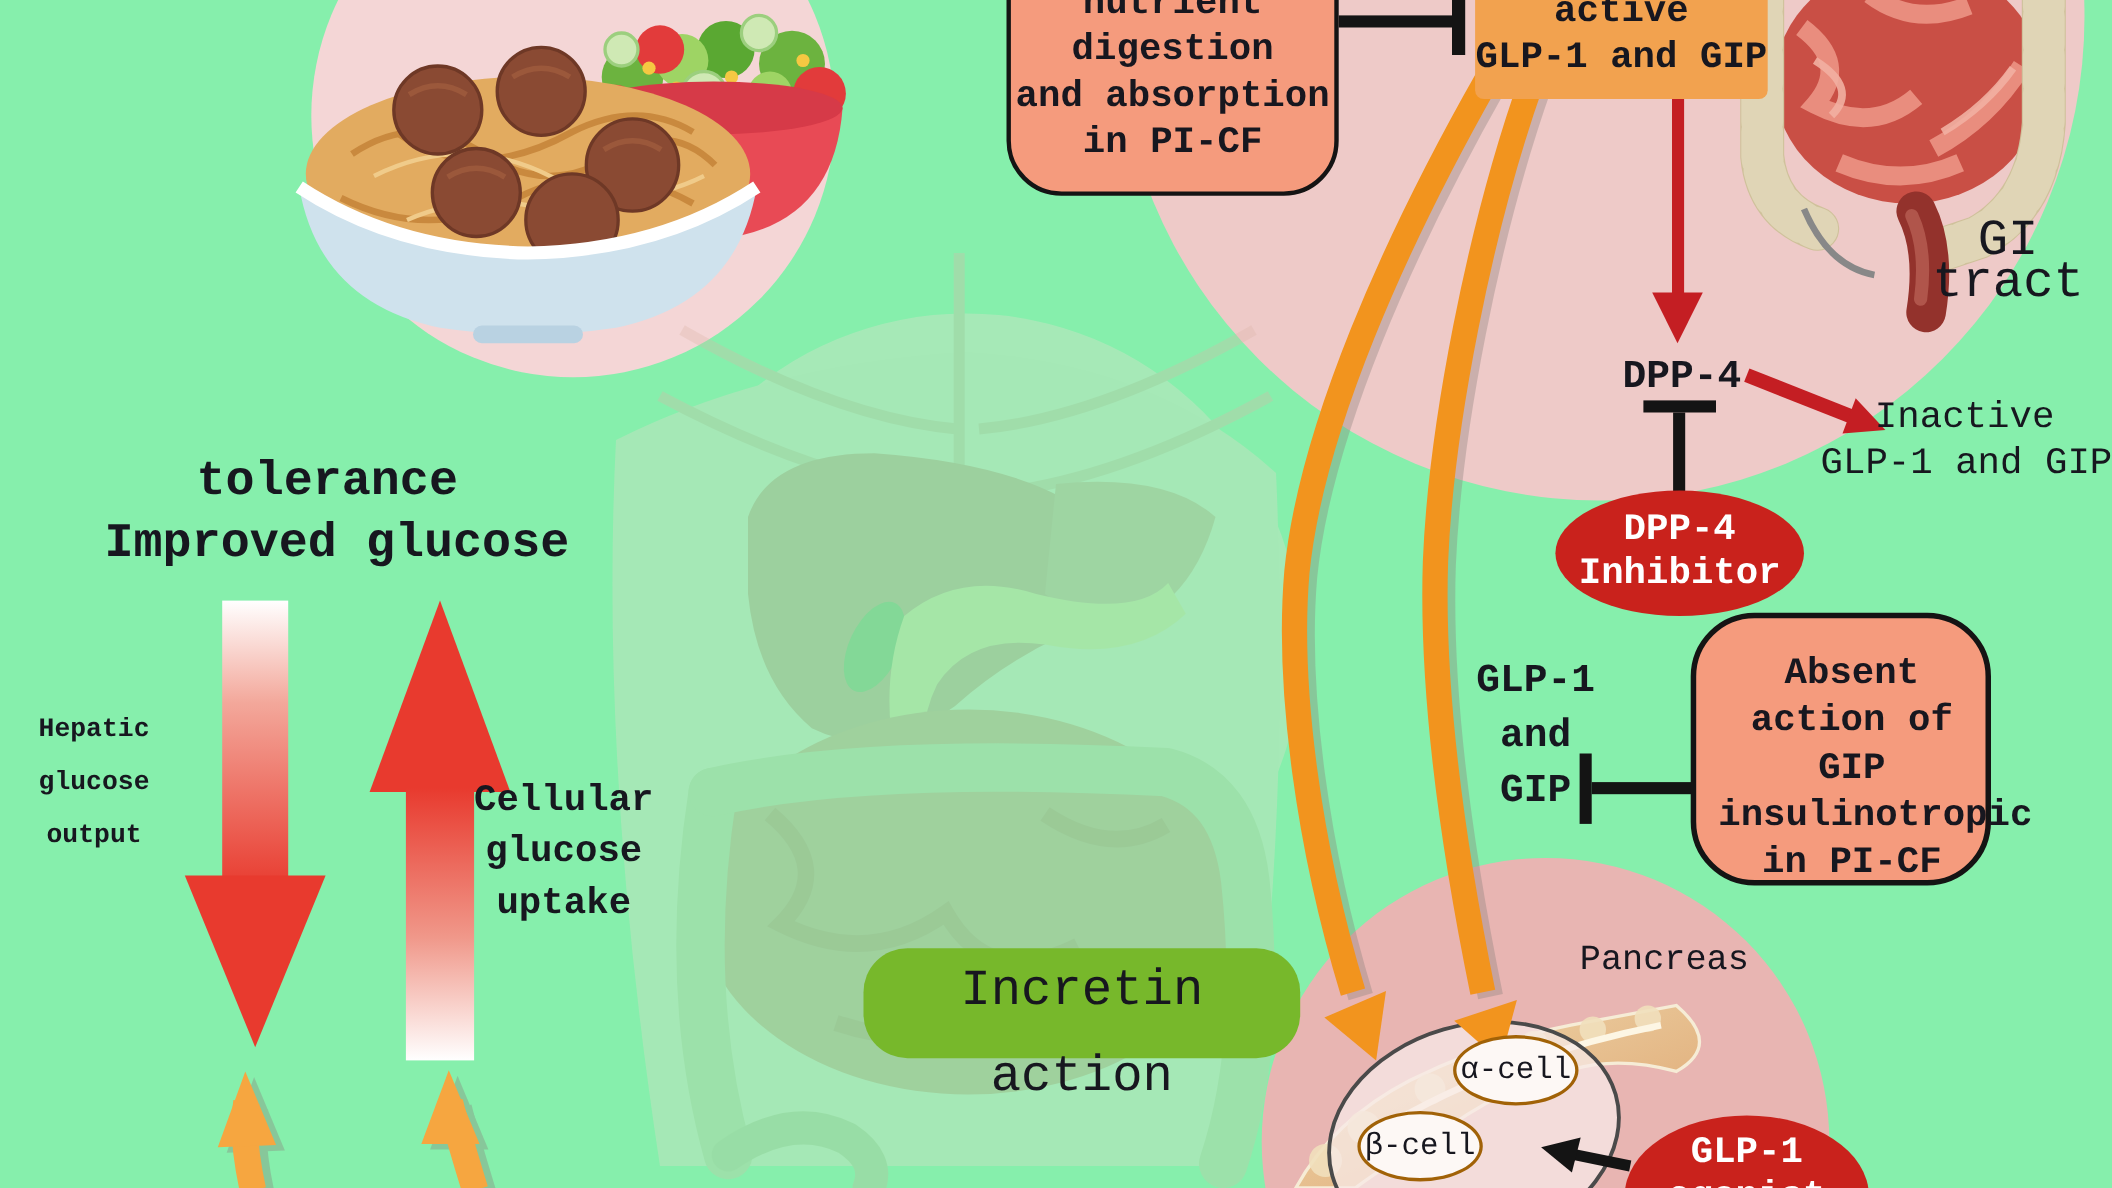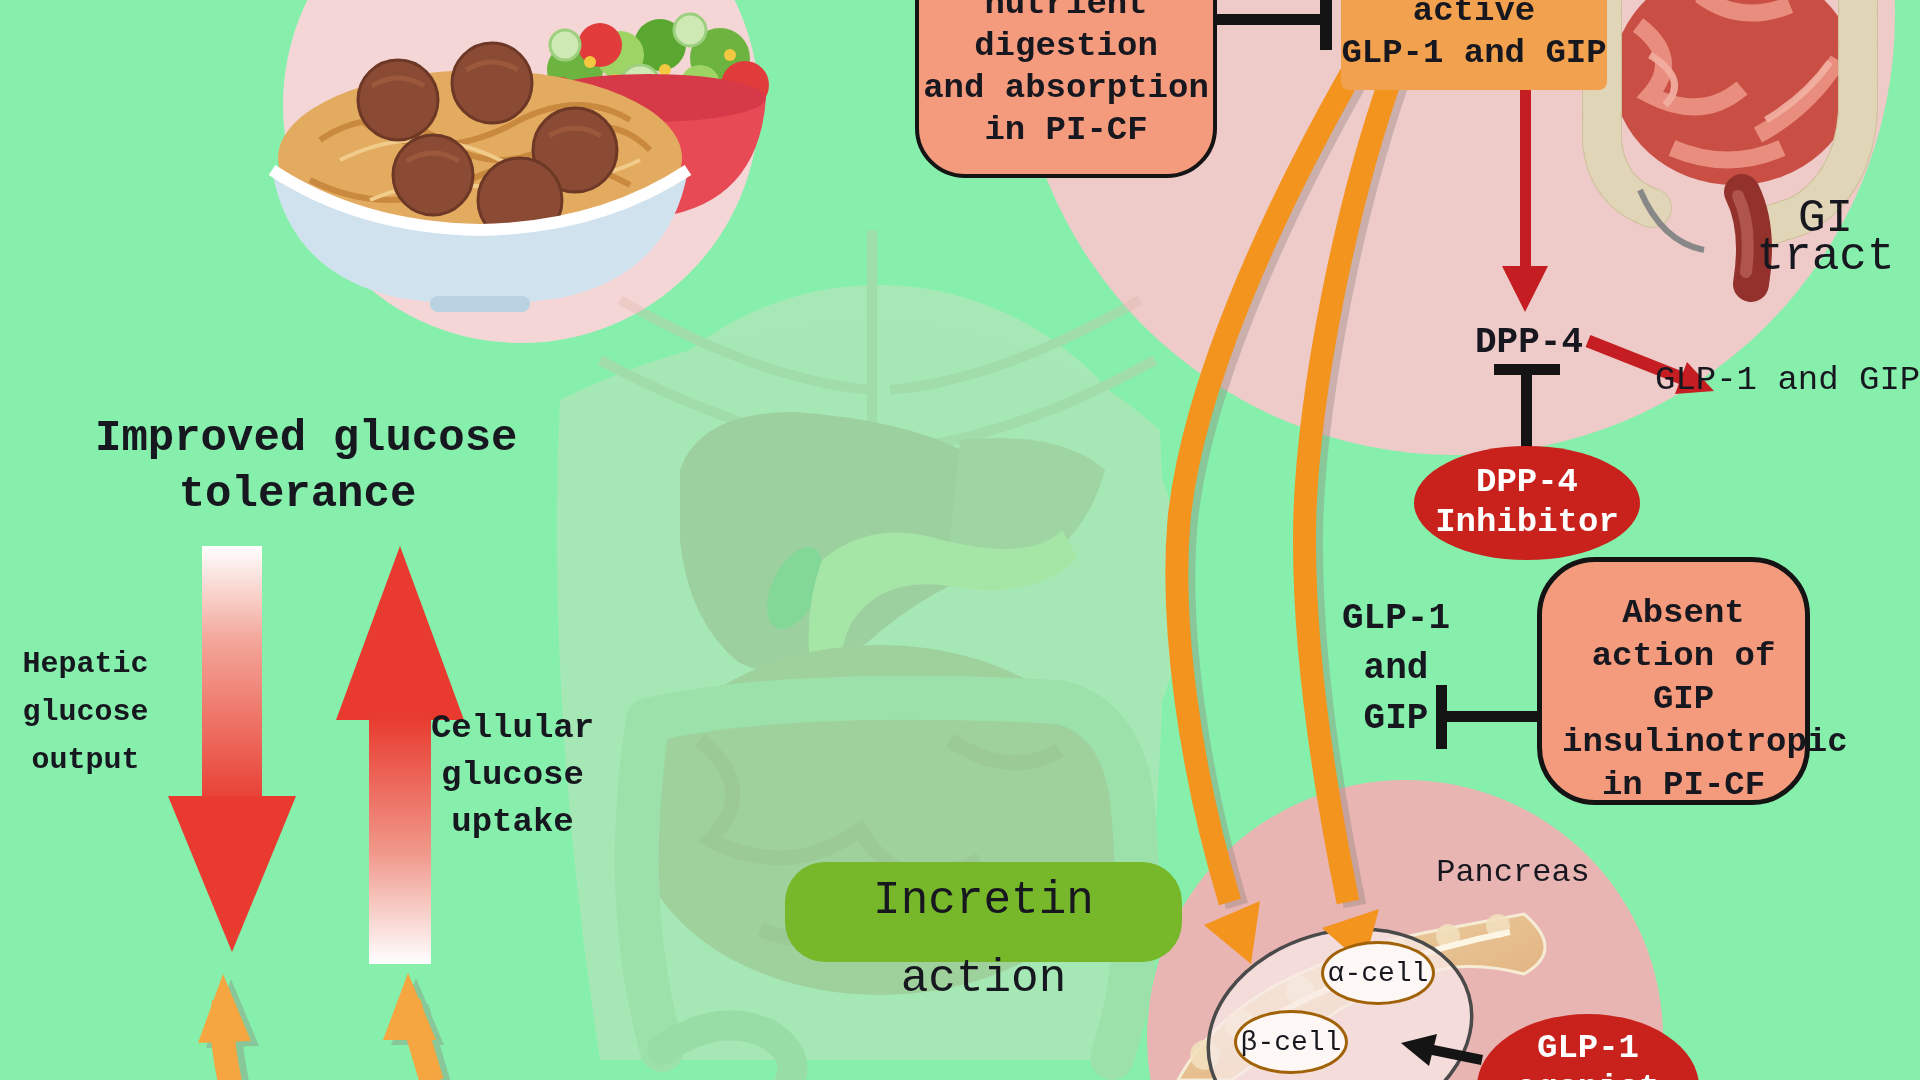--- a/index.html
+++ b/index.html
@@ -234,6 +234,7 @@
 <div class="lbl" style="left:1454px;top:322px;width:150px;font-size:36px;line-height:42px;font-weight:600;">DPP-4</div>
 
 <div class="lbl" style="left:1655px;top:359px;width:262px;font-size:34px;line-height:42px;">
+  <div>Inactive</div>
   <div>GLP-1 and GIP</div>
 </div>
 

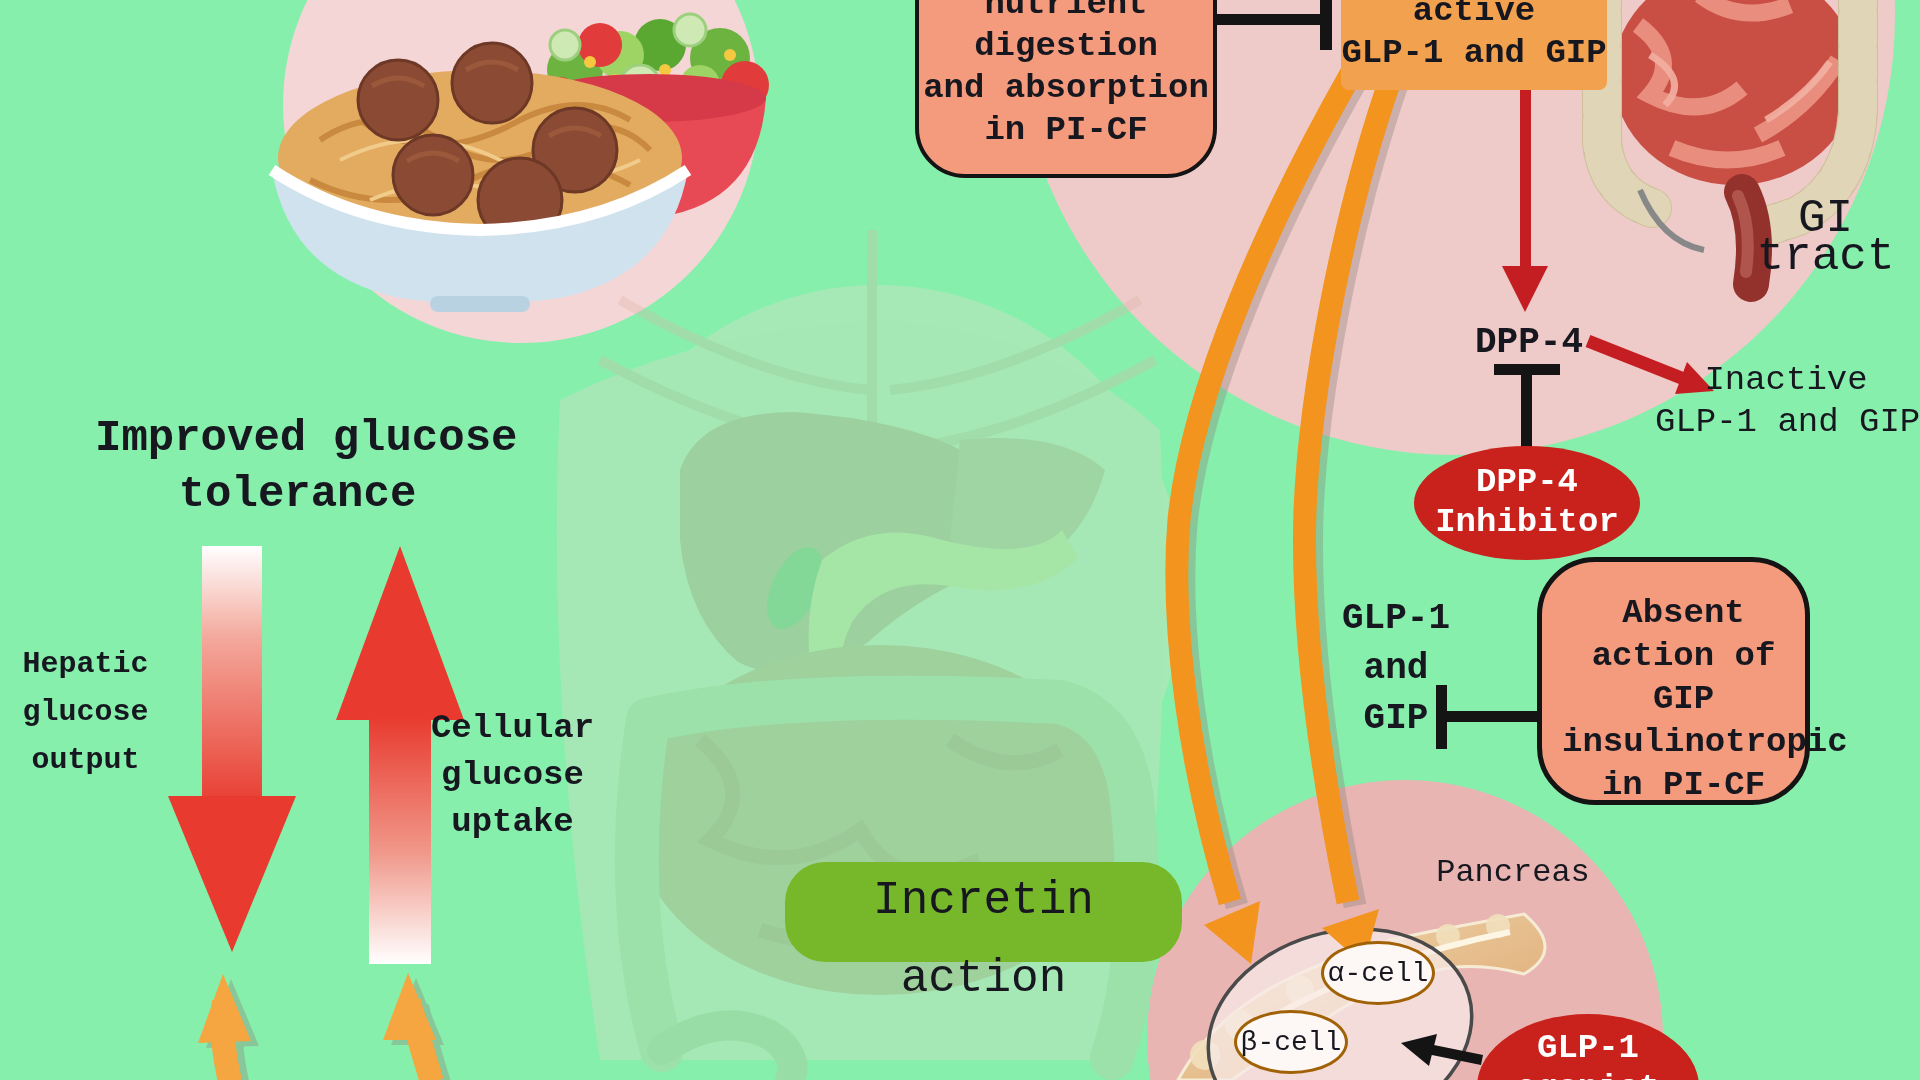--- a/index.html
+++ b/index.html
@@ -257,8 +257,8 @@
 </div>
 
 <div class="lbl w700" style="left:95px;top:410px;width:405px;font-size:44px;line-height:56px;">
+  <div>tolerance</div>
   <div>Improved glucose</div>
-  <div>tolerance</div>
 </div>
 
 <div class="lbl w700" style="left:8px;top:640px;width:155px;font-size:30px;line-height:48px;">

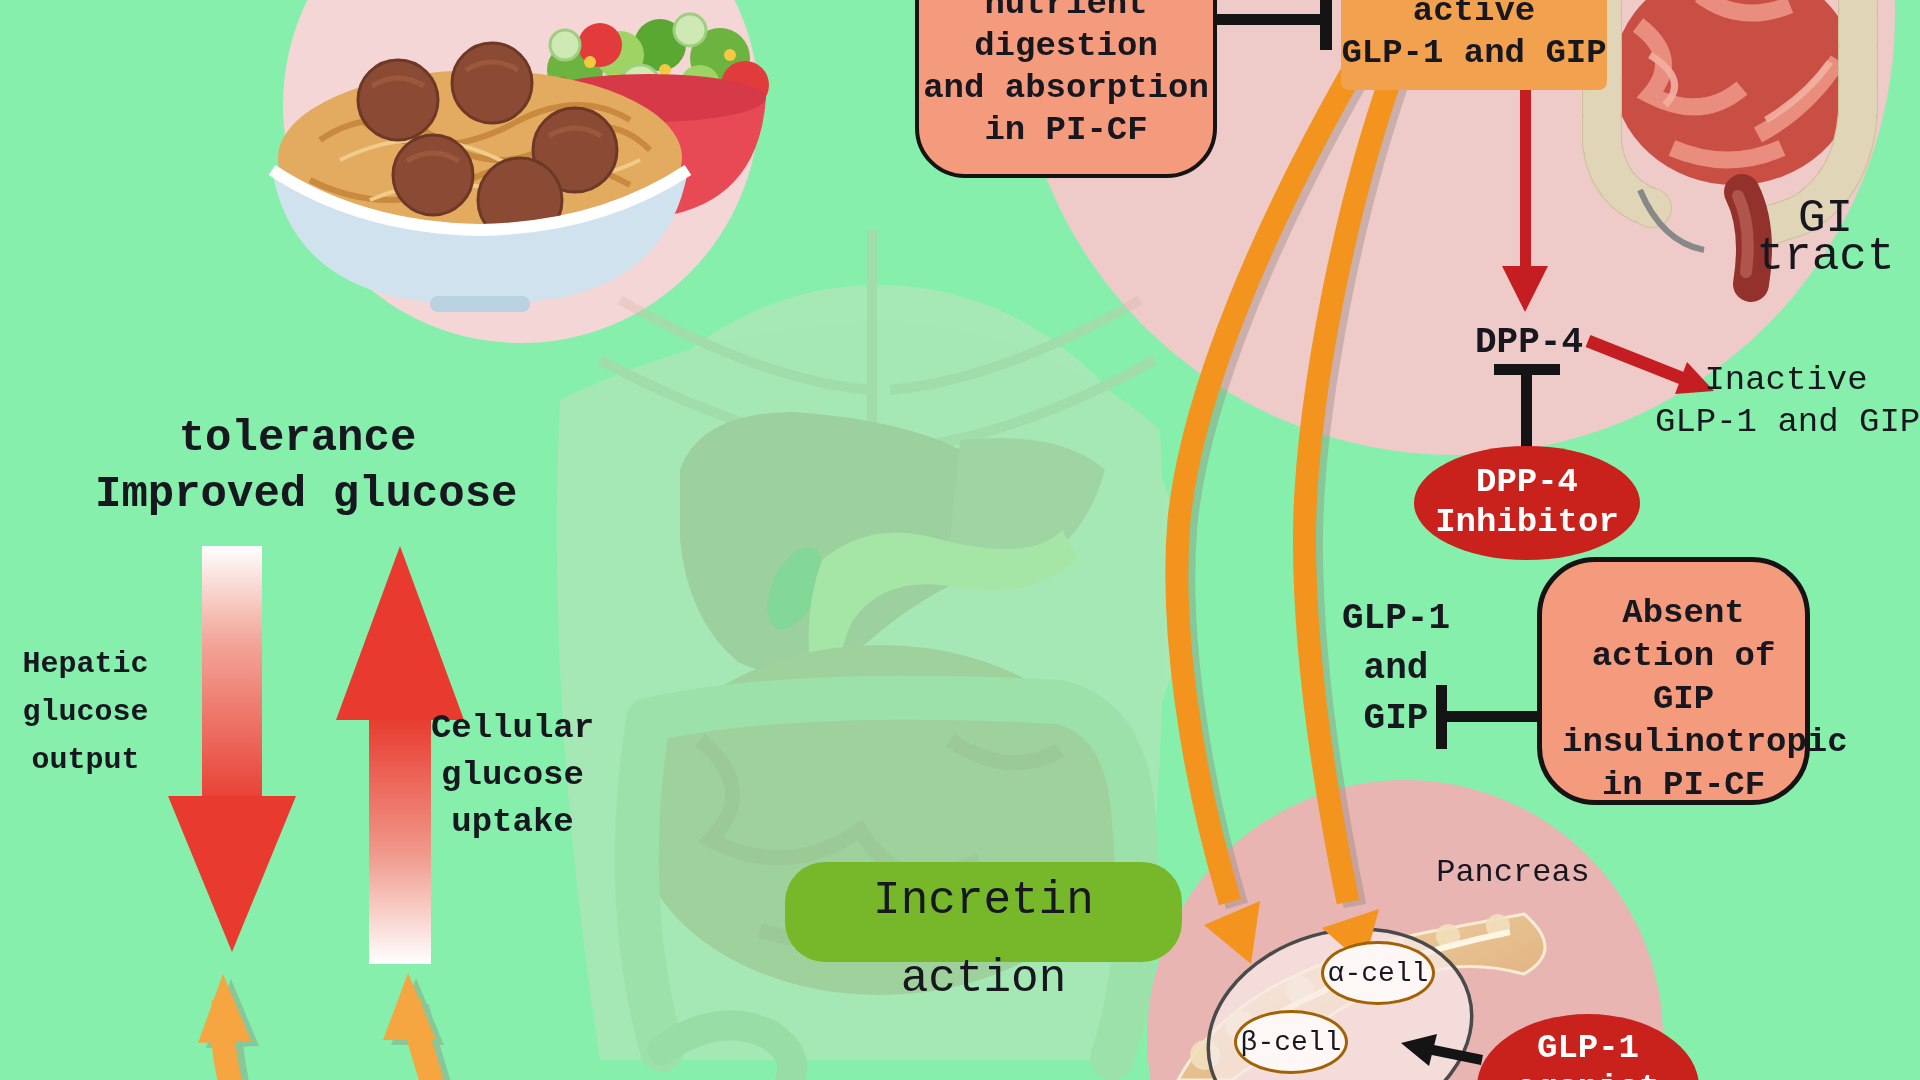--- a/index.html
+++ b/index.html
@@ -261,7 +261,7 @@
   <div>Improved glucose</div>
 </div>
 
-<div class="lbl w700" style="left:8px;top:640px;width:155px;font-size:30px;line-height:48px;">
+<div class="lbl w700" style="left:8px;top:640px;width:155px;font-size:24px;line-height:48px;">
   <div>Hepatic</div>
   <div>glucose</div>
   <div>output</div>

